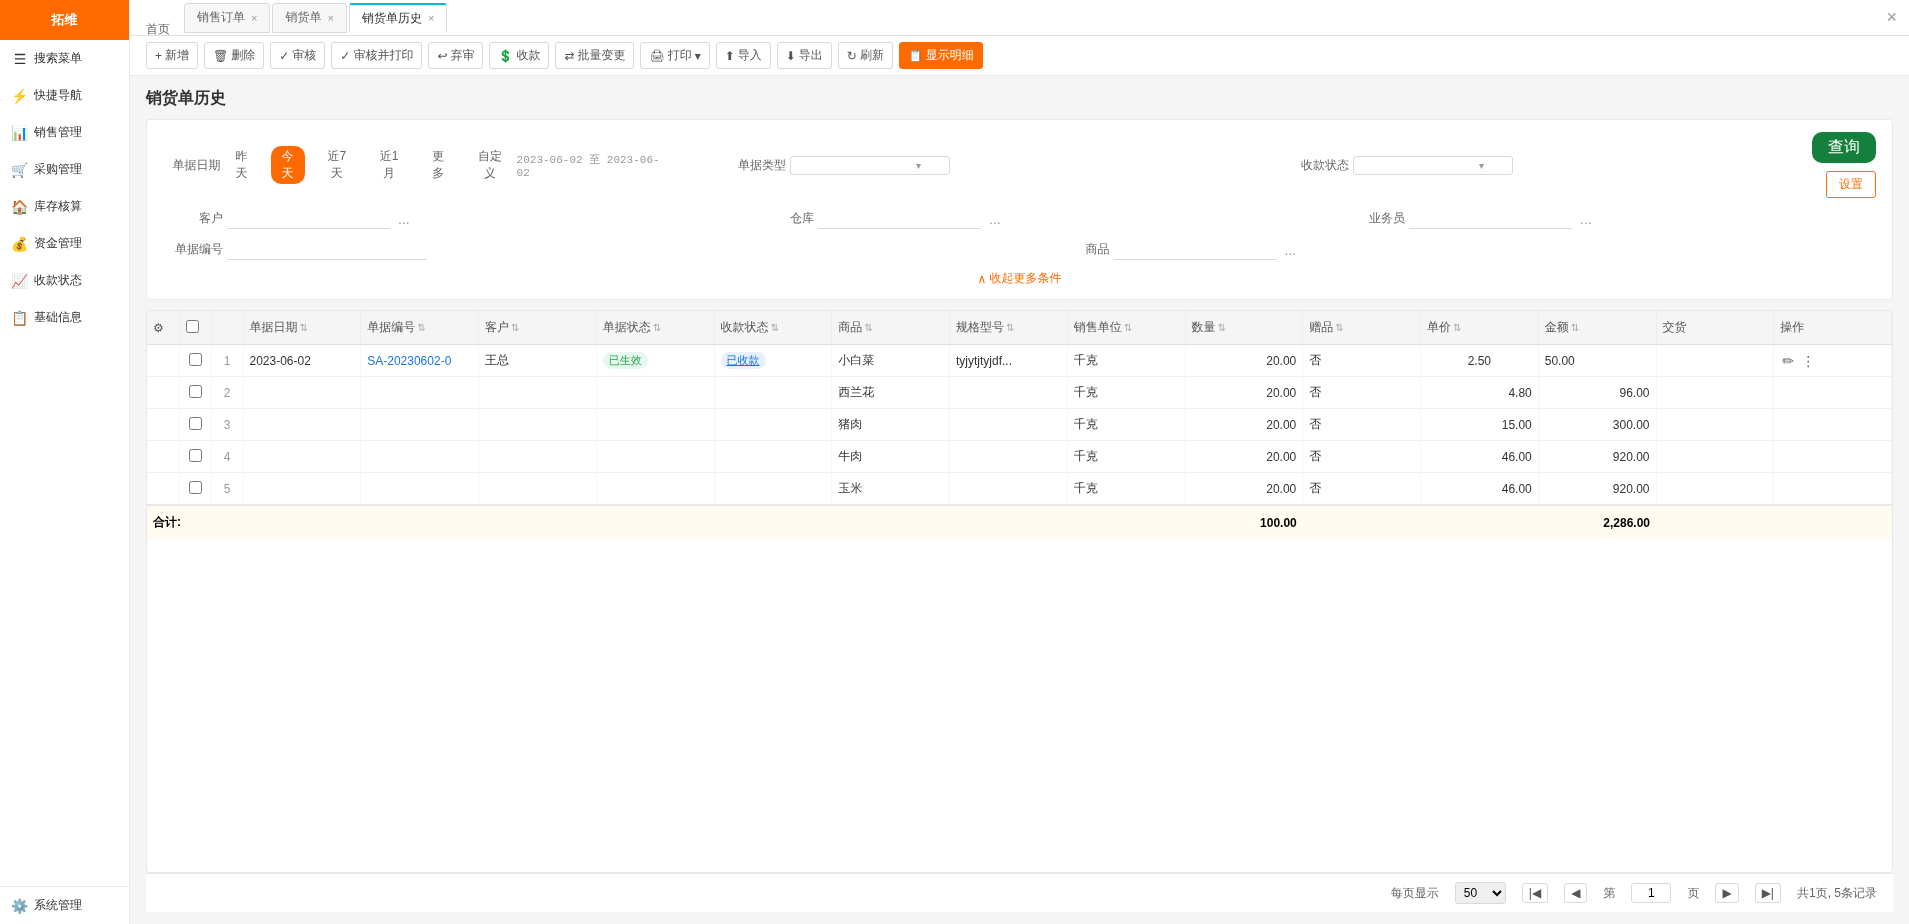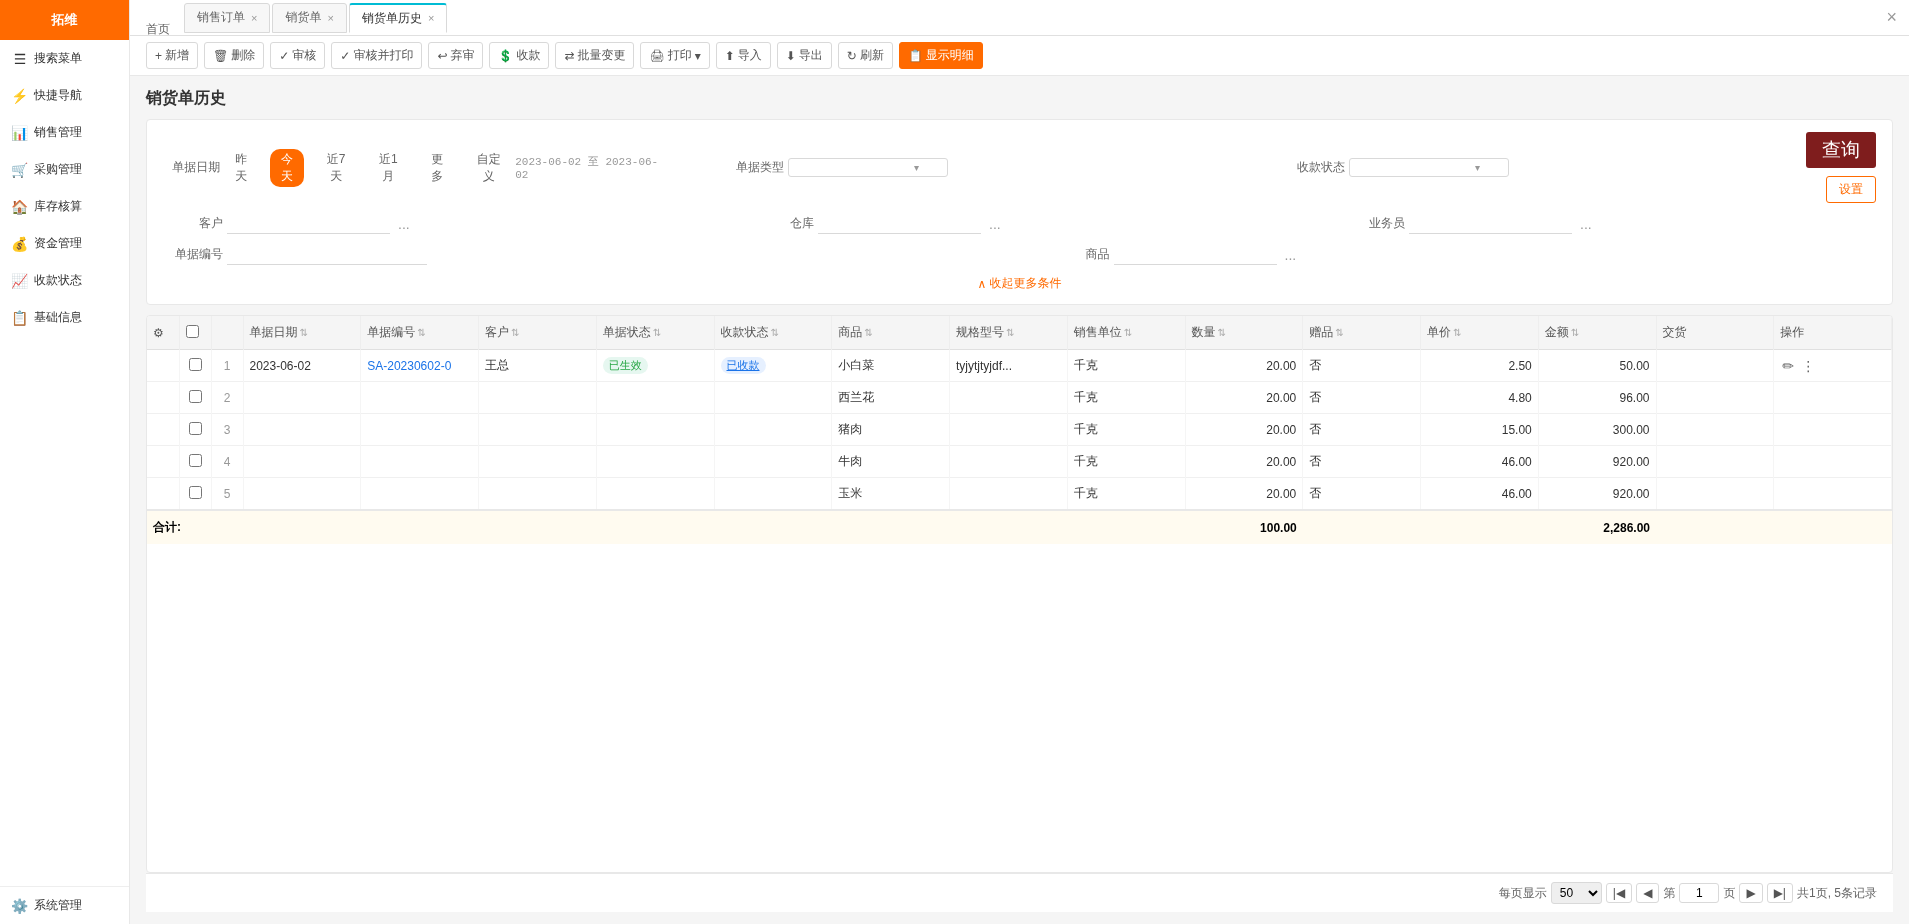--- a/index.html
+++ b/index.html
@@ -47,7 +47,7 @@
     .collapse-btn { display: flex; align-items: center; gap: 3px; color: #ff6a00; cursor: pointer; font-size: 12px; margin: 0 auto; }
 
     
-    .query-btn { background: #7f1d1d; color: #fff; border: none; padding: 5px 16px; border-radius: 3px; cursor: pointer; font-size: 19px; }
+    .query-btn { background: #15803d; color: #fff; border: none; padding: 5px 16px; border-radius: 10px; cursor: pointer; font-size: 16px; }
     .set-btn { background: #fff; color: #ff6a00; border: 1px solid #ff6a00; padding: 4px 12px; border-radius: 3px; cursor: pointer; font-size: 12px; margin-top: 4px; }
 
     

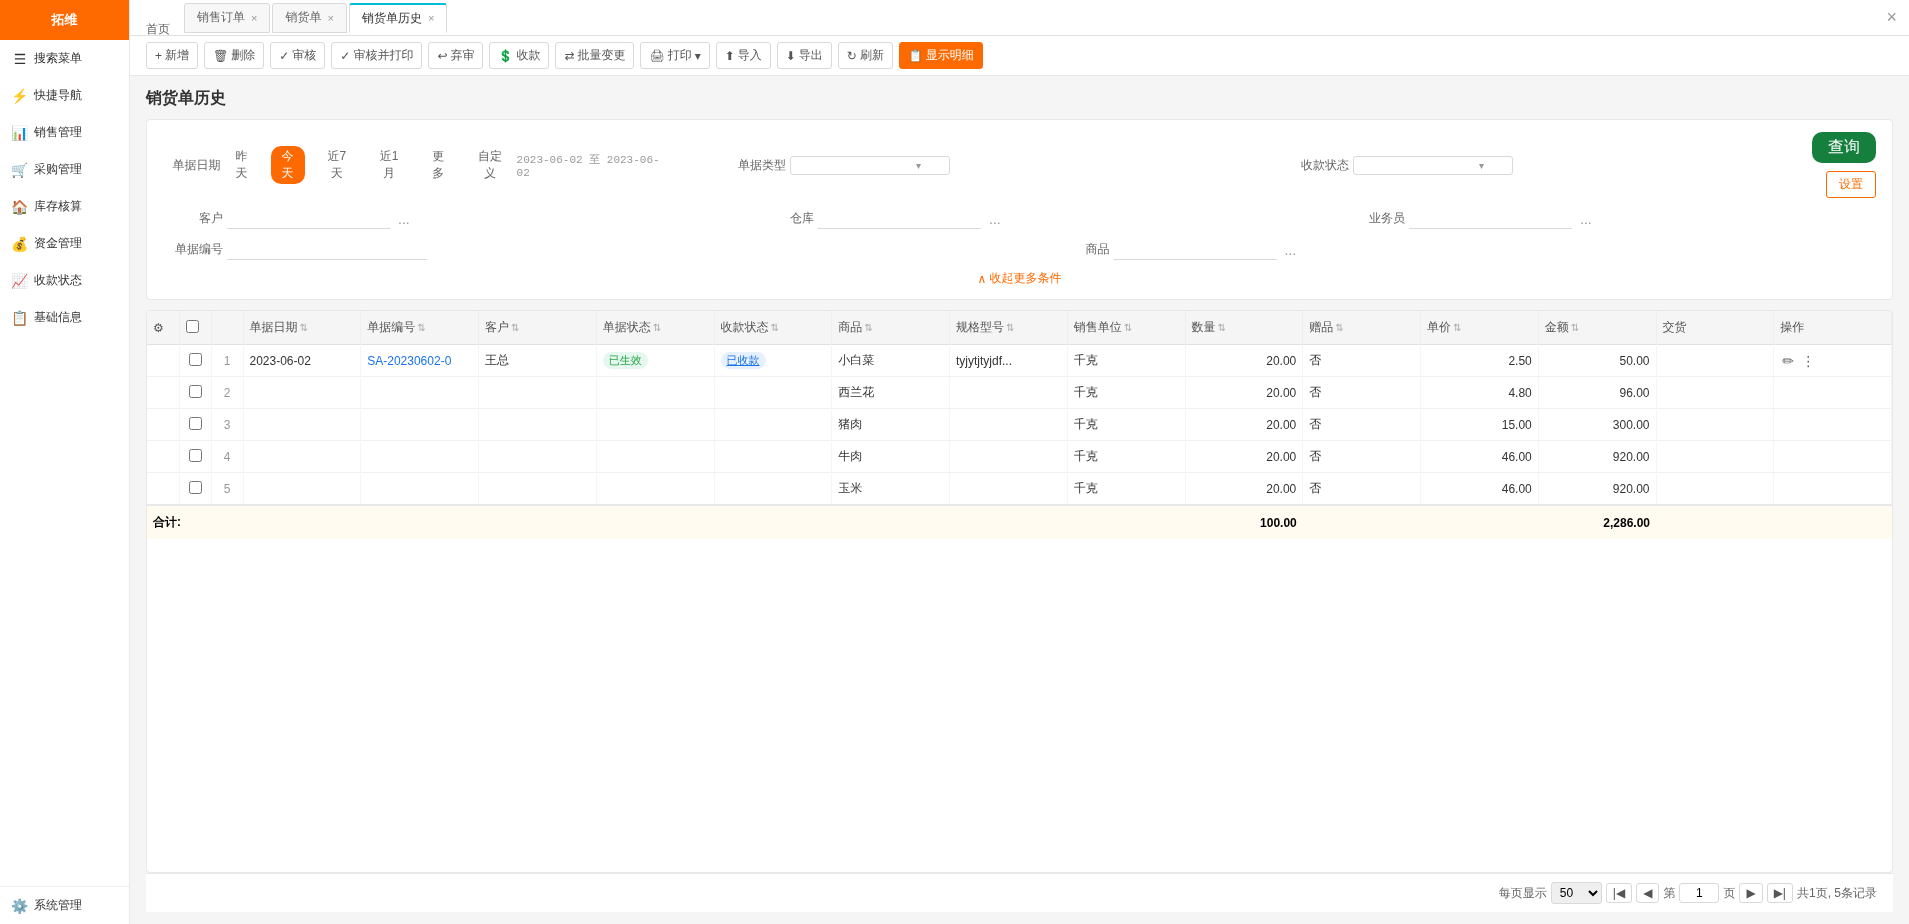--- a/index.html
+++ b/index.html
@@ -314,7 +314,7 @@
     <td>千克</td>
     <td style="text-align:right">20.00</td>
     <td>否</td>
-    <td style="text-align:right">2.50</td>
+    <td style="text-align:center">2.50</td>
     <td style="text-align:right">50.00</td>
     <td></td>
     <td>

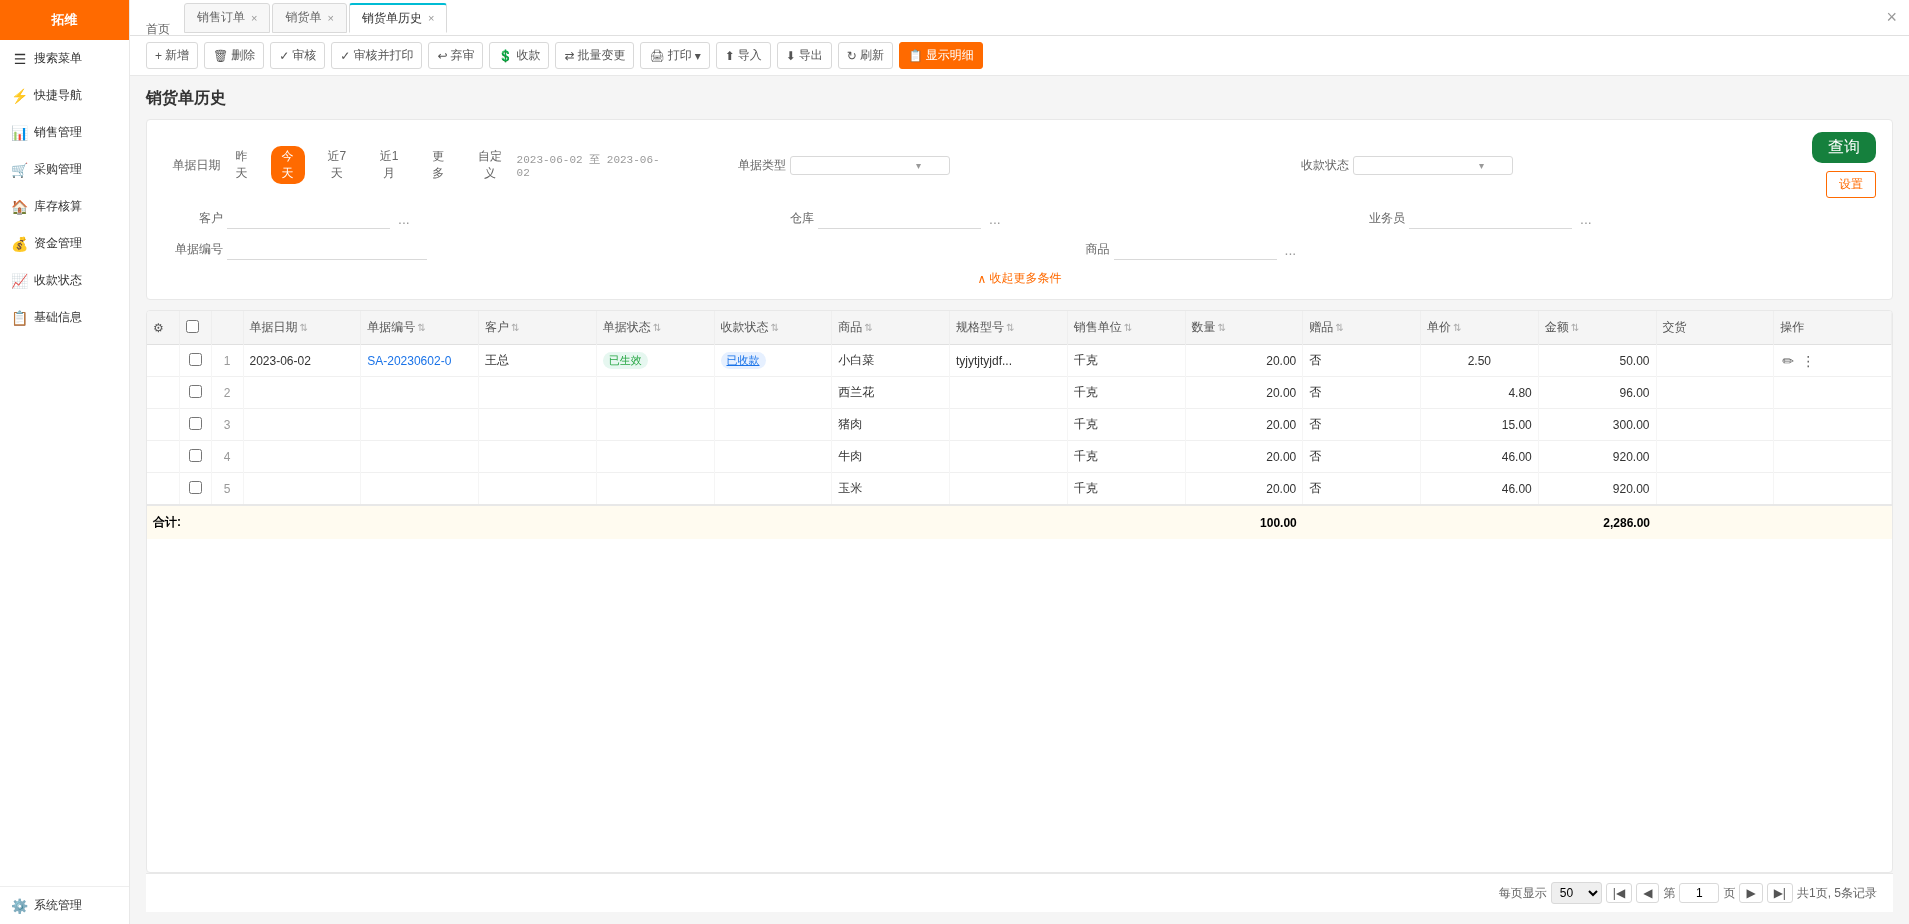--- a/index.html
+++ b/index.html
@@ -315,7 +315,7 @@
     <td style="text-align:right">20.00</td>
     <td>否</td>
     <td style="text-align:center">2.50</td>
-    <td style="text-align:right">50.00</td>
+    <td style="text-align:left">50.00</td>
     <td></td>
     <td>
       <span class="action-btn" title="编辑">✏</span> <span class="action-btn" title="更多">⋮</span>

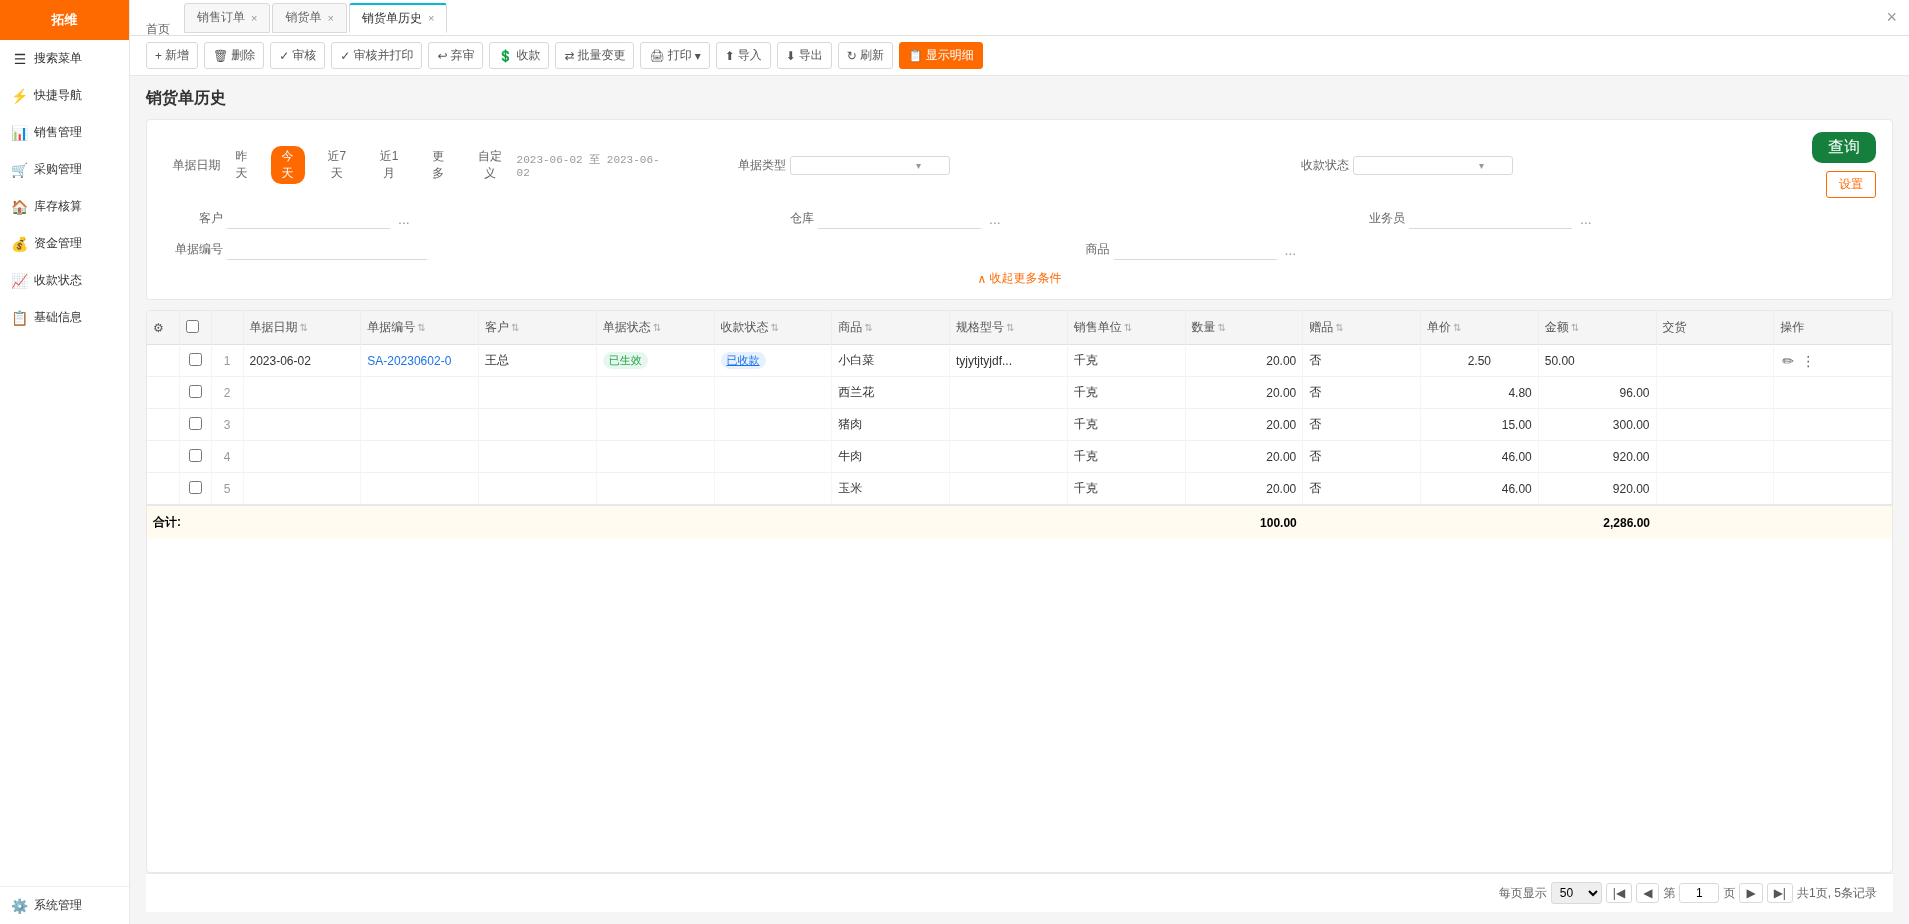--- a/index.html
+++ b/index.html
@@ -72,7 +72,7 @@
     .summary-row td { font-weight: bold; padding: 8px 6px; }
 
     
-    .pagination-bar { display: flex; align-items: center; justify-content: flex-end; padding: 8px 16px; background: #fff; border-top: 1px solid #e8e8e8; gap: 4px; }
+    .pagination-bar { display: flex; align-items: center; justify-content: flex-end; padding: 8px 16px; background: #fff; border-top: 1px solid #e8e8e8; gap: 16px; }
     .pagination-label { color: #666; }
     .page-size-select { border: 1px solid #d9d9d9; border-radius: 3px; padding: 2px 4px; }
     .page-btn { border: 1px solid #d9d9d9; background: #fff; padding: 2px 6px; border-radius: 3px; cursor: pointer; color: #555; }

